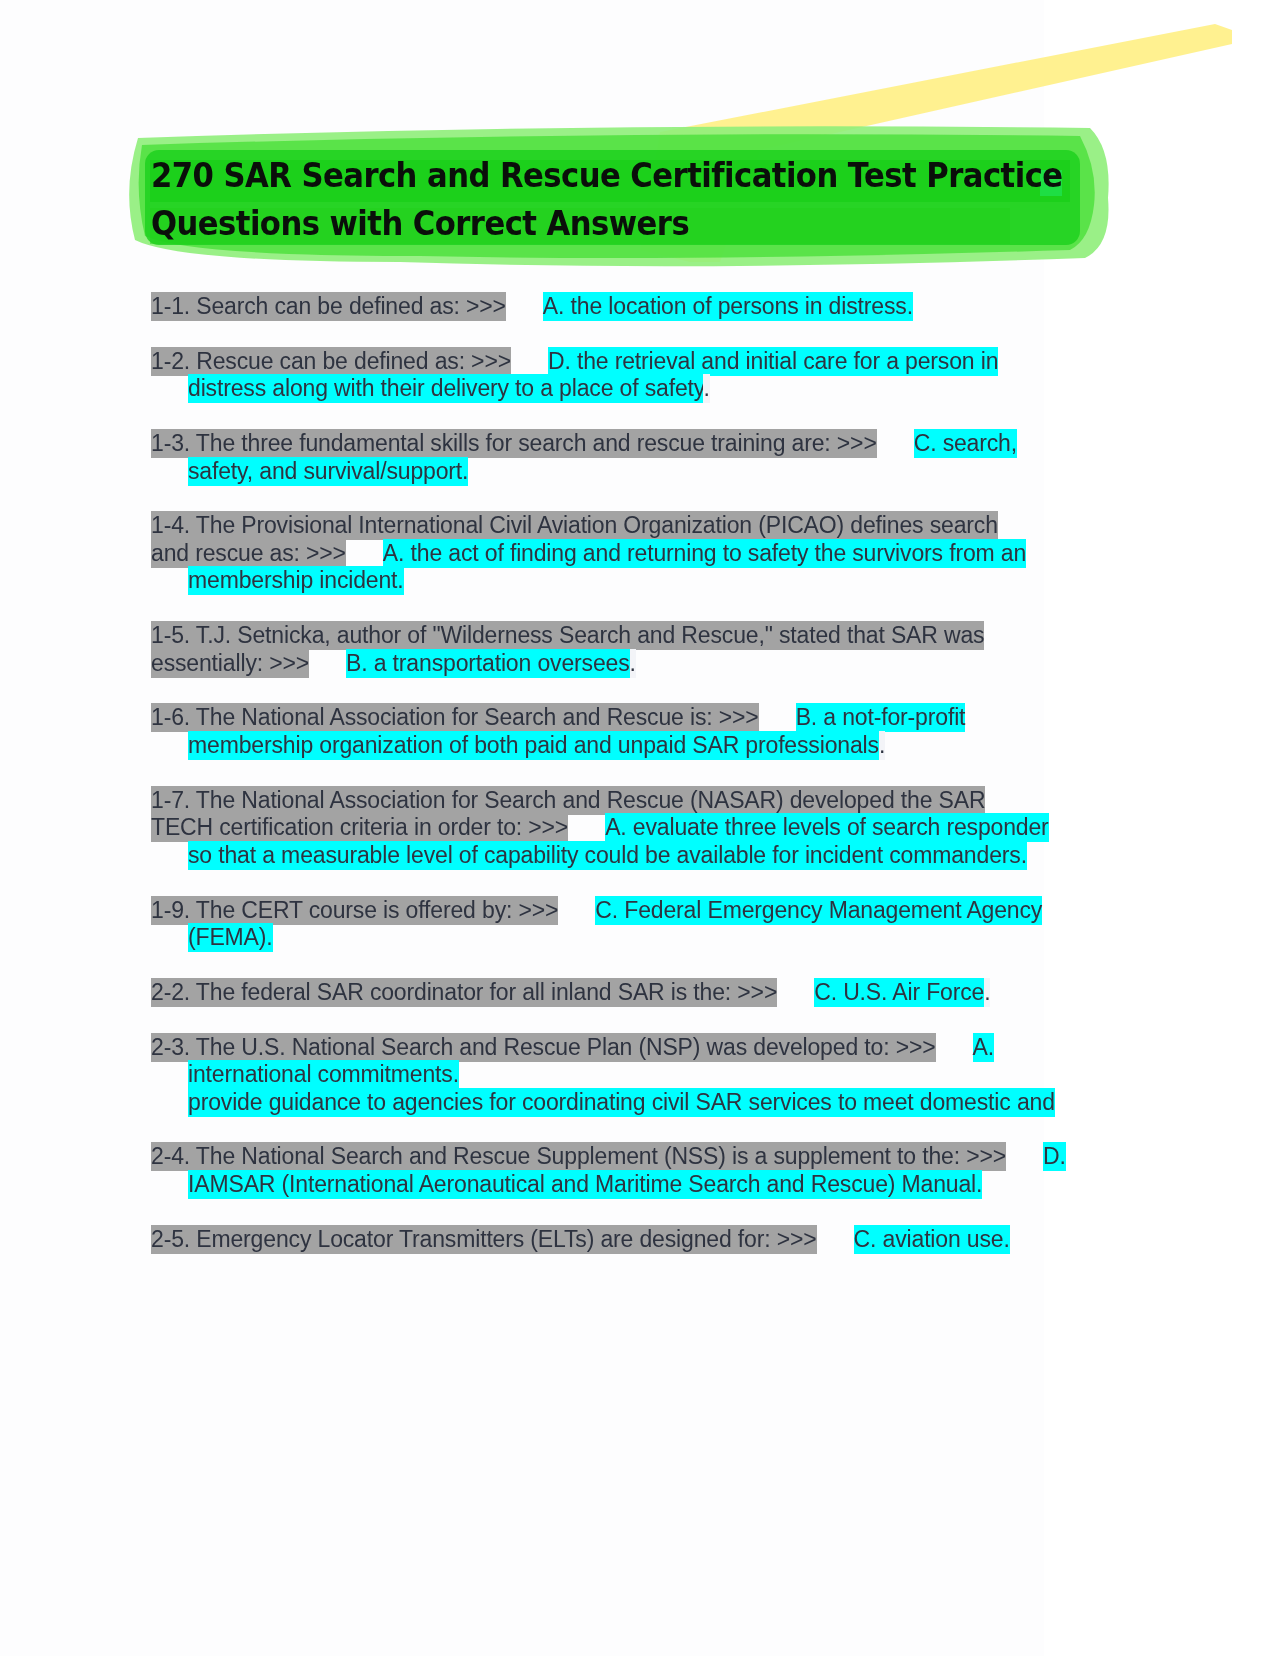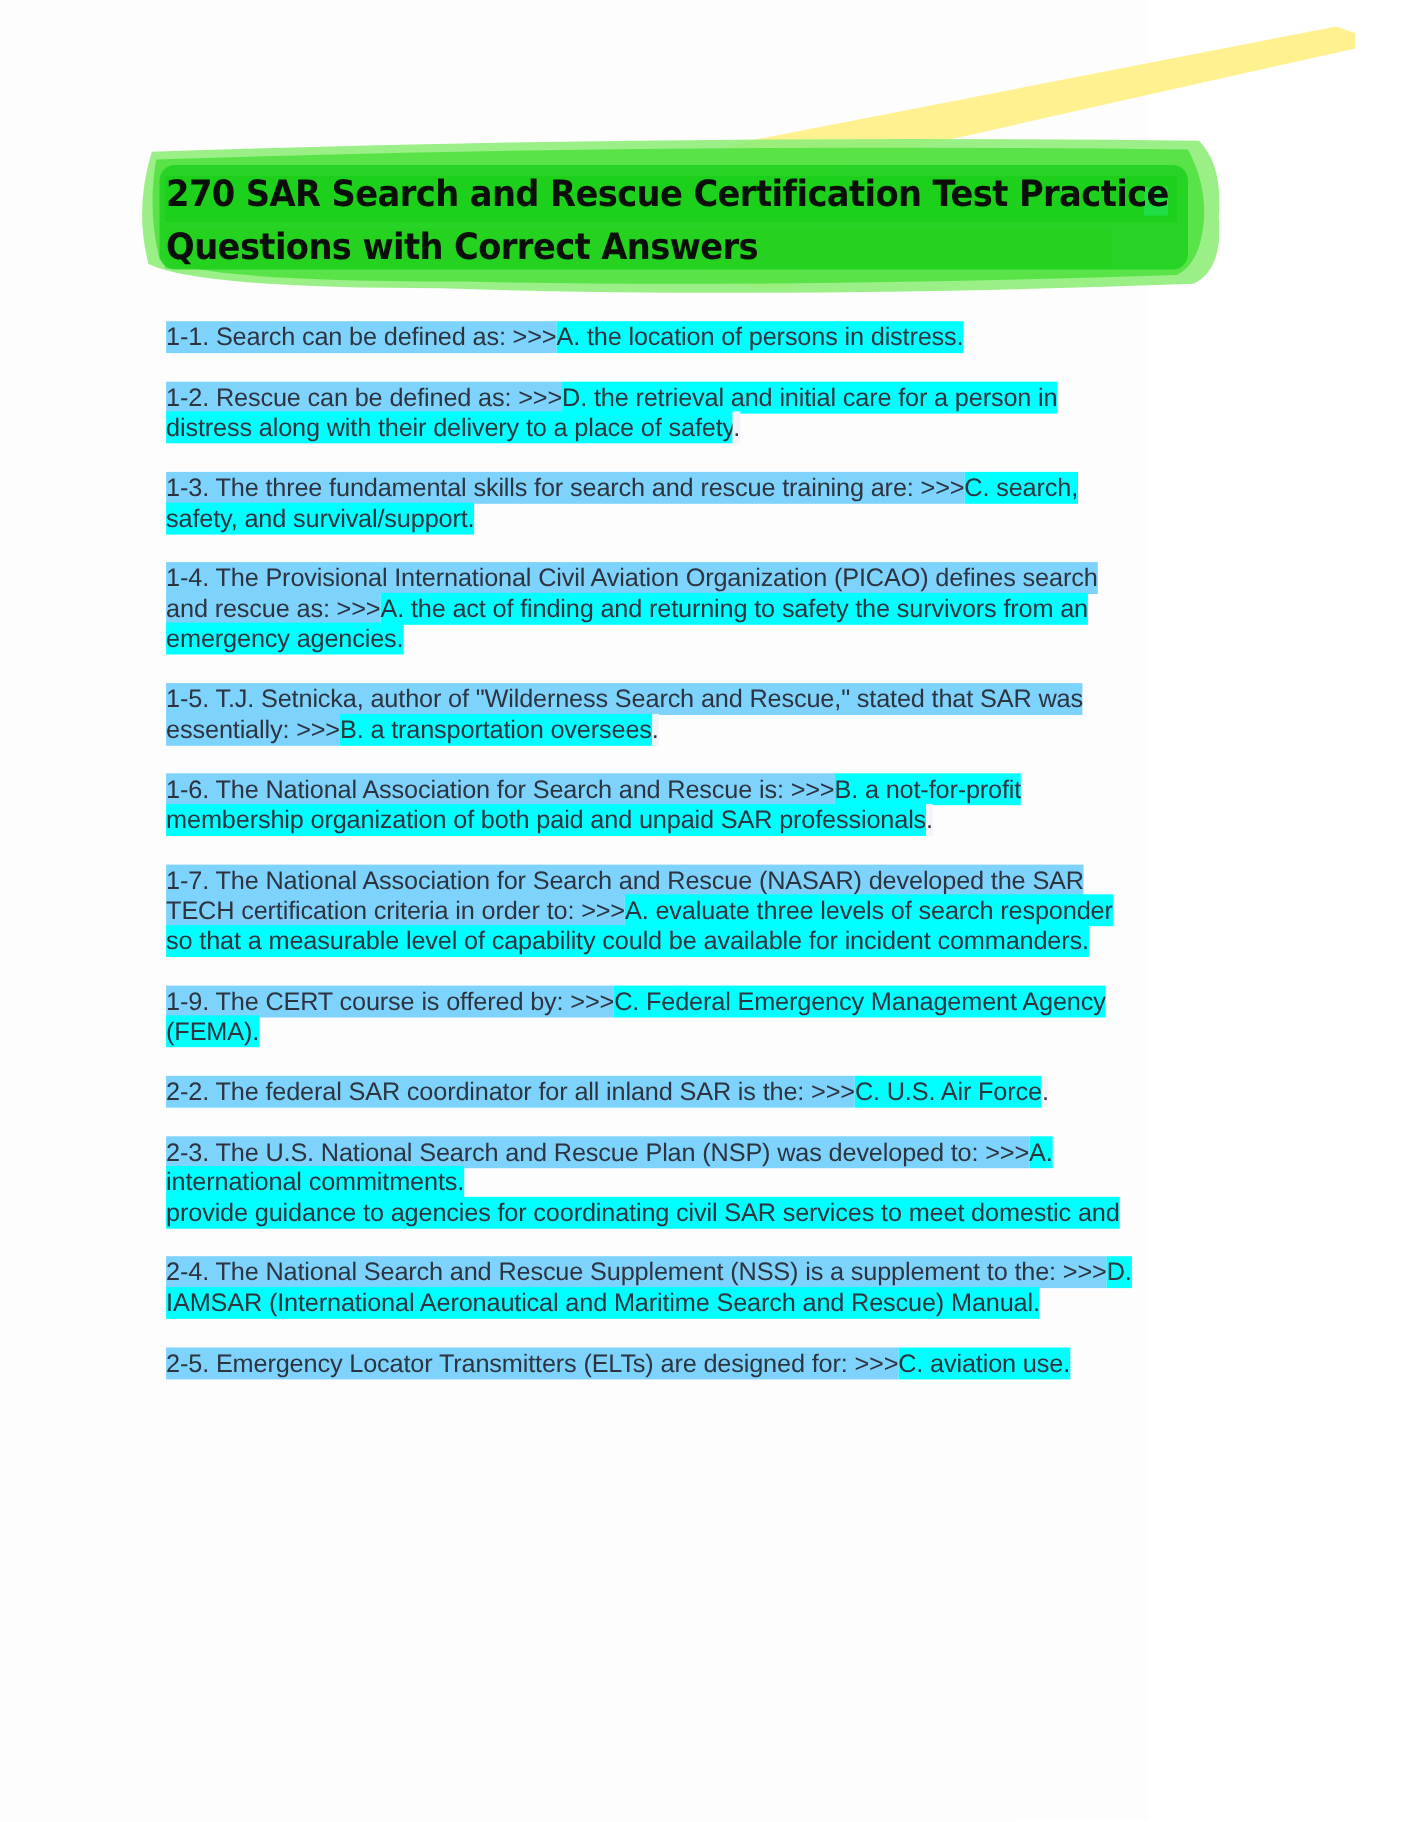--- a/index.html
+++ b/index.html
@@ -70,7 +70,7 @@
       letter-spacing: -0.15px;
     }
     .seg { padding: 1px 0 2px 0; }
-    .seg.q { background: #7dd3fc; }
+    .seg.q { background: #a3a3a3; }
     .seg.a { background: #00ffff; }
     .seg.p { background: #f3f4f8; }
   </style>

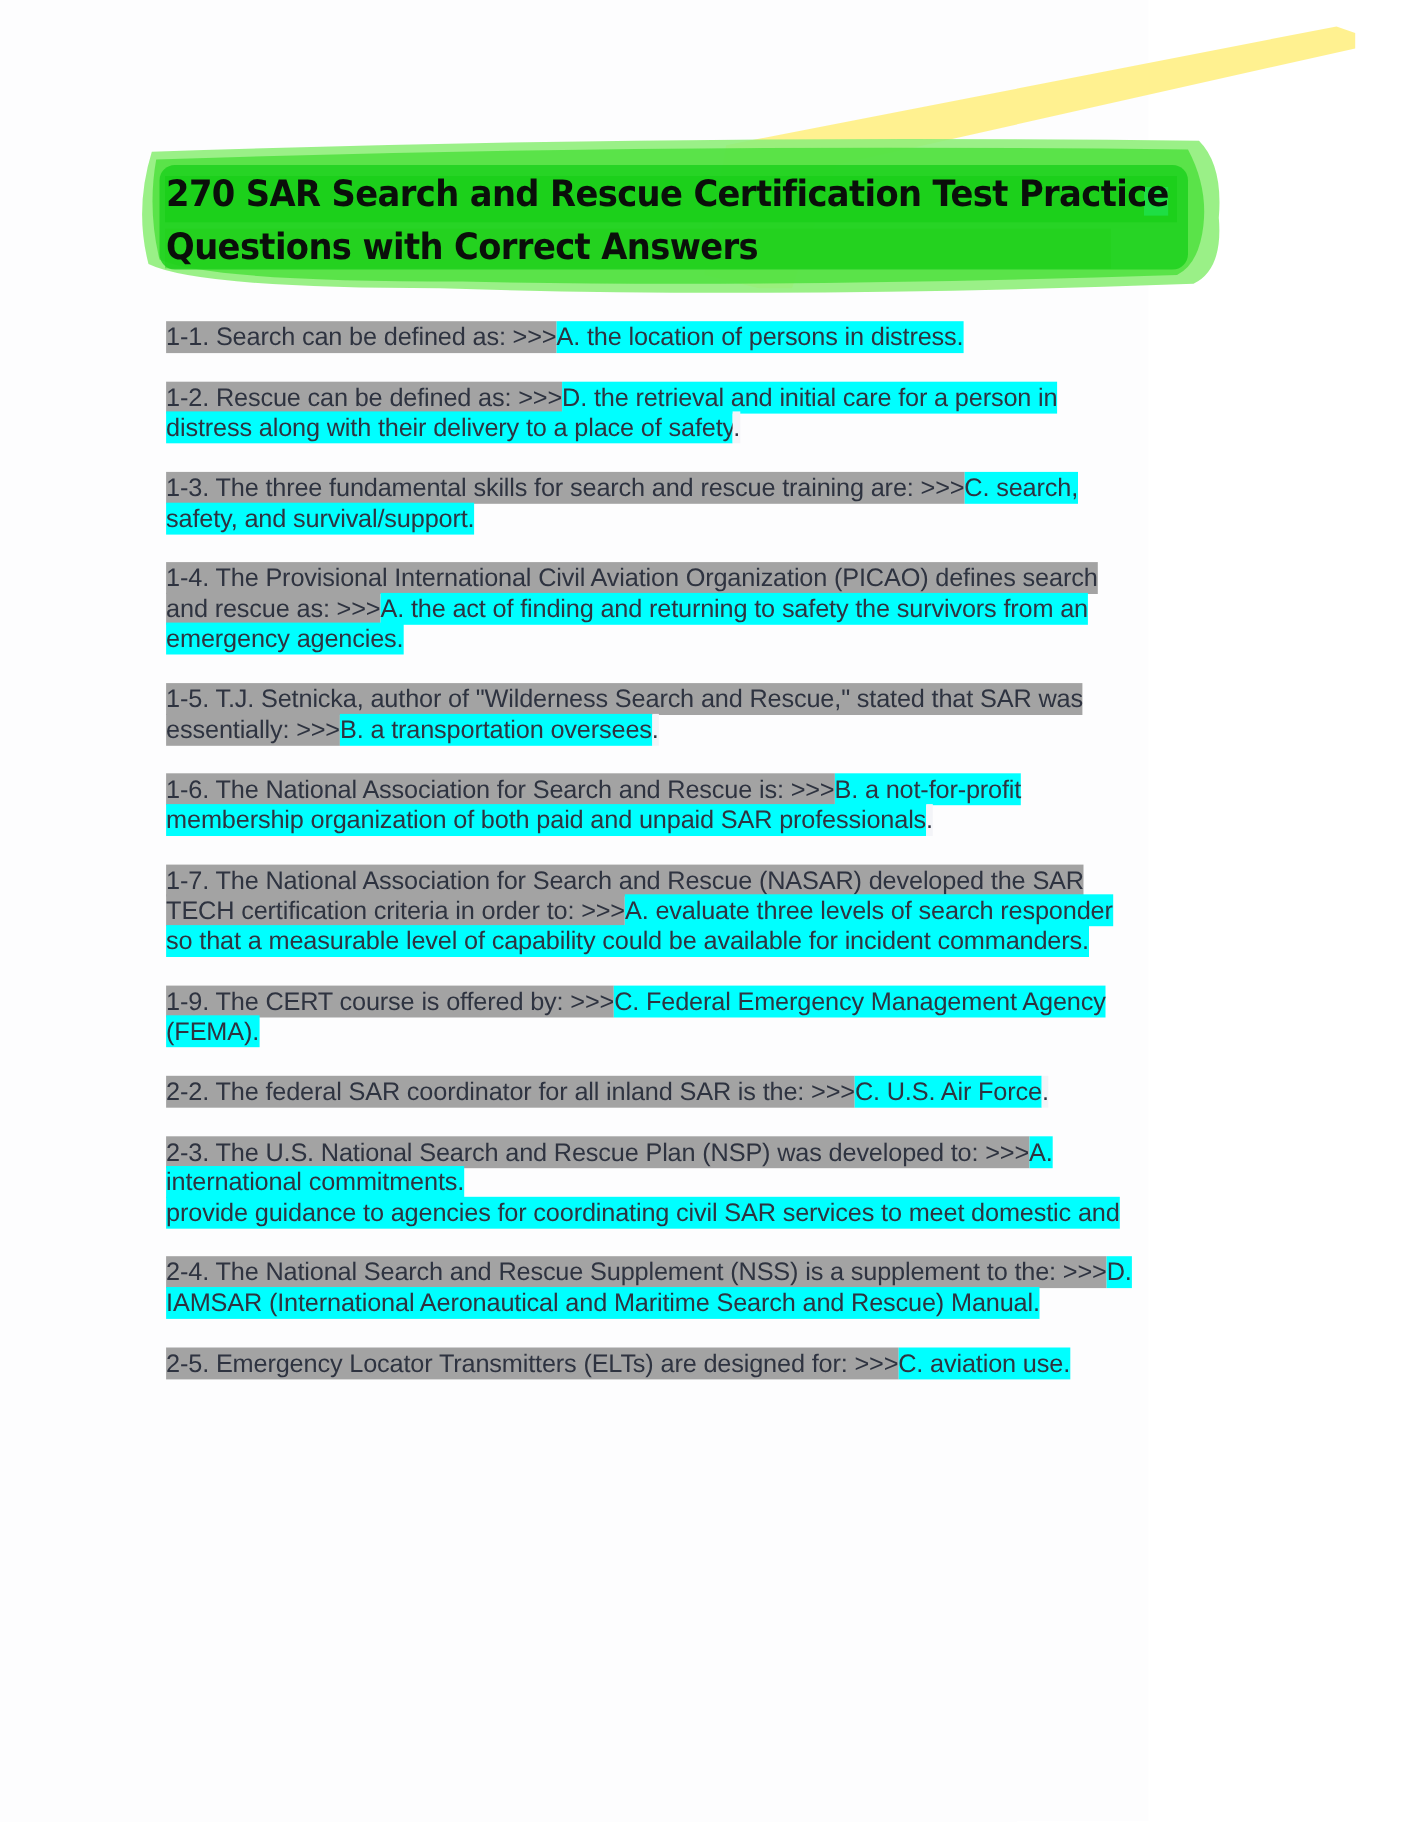--- a/index.html
+++ b/index.html
@@ -71,7 +71,7 @@
     }
     .seg { padding: 1px 0 2px 0; }
     .seg.q { background: #a3a3a3; }
-    .seg.a { background: #00ffff; }
+    .seg.a { background: #00ffff; margin-left: 37px; }
     .seg.p { background: #f3f4f8; }
   </style>
 </head>

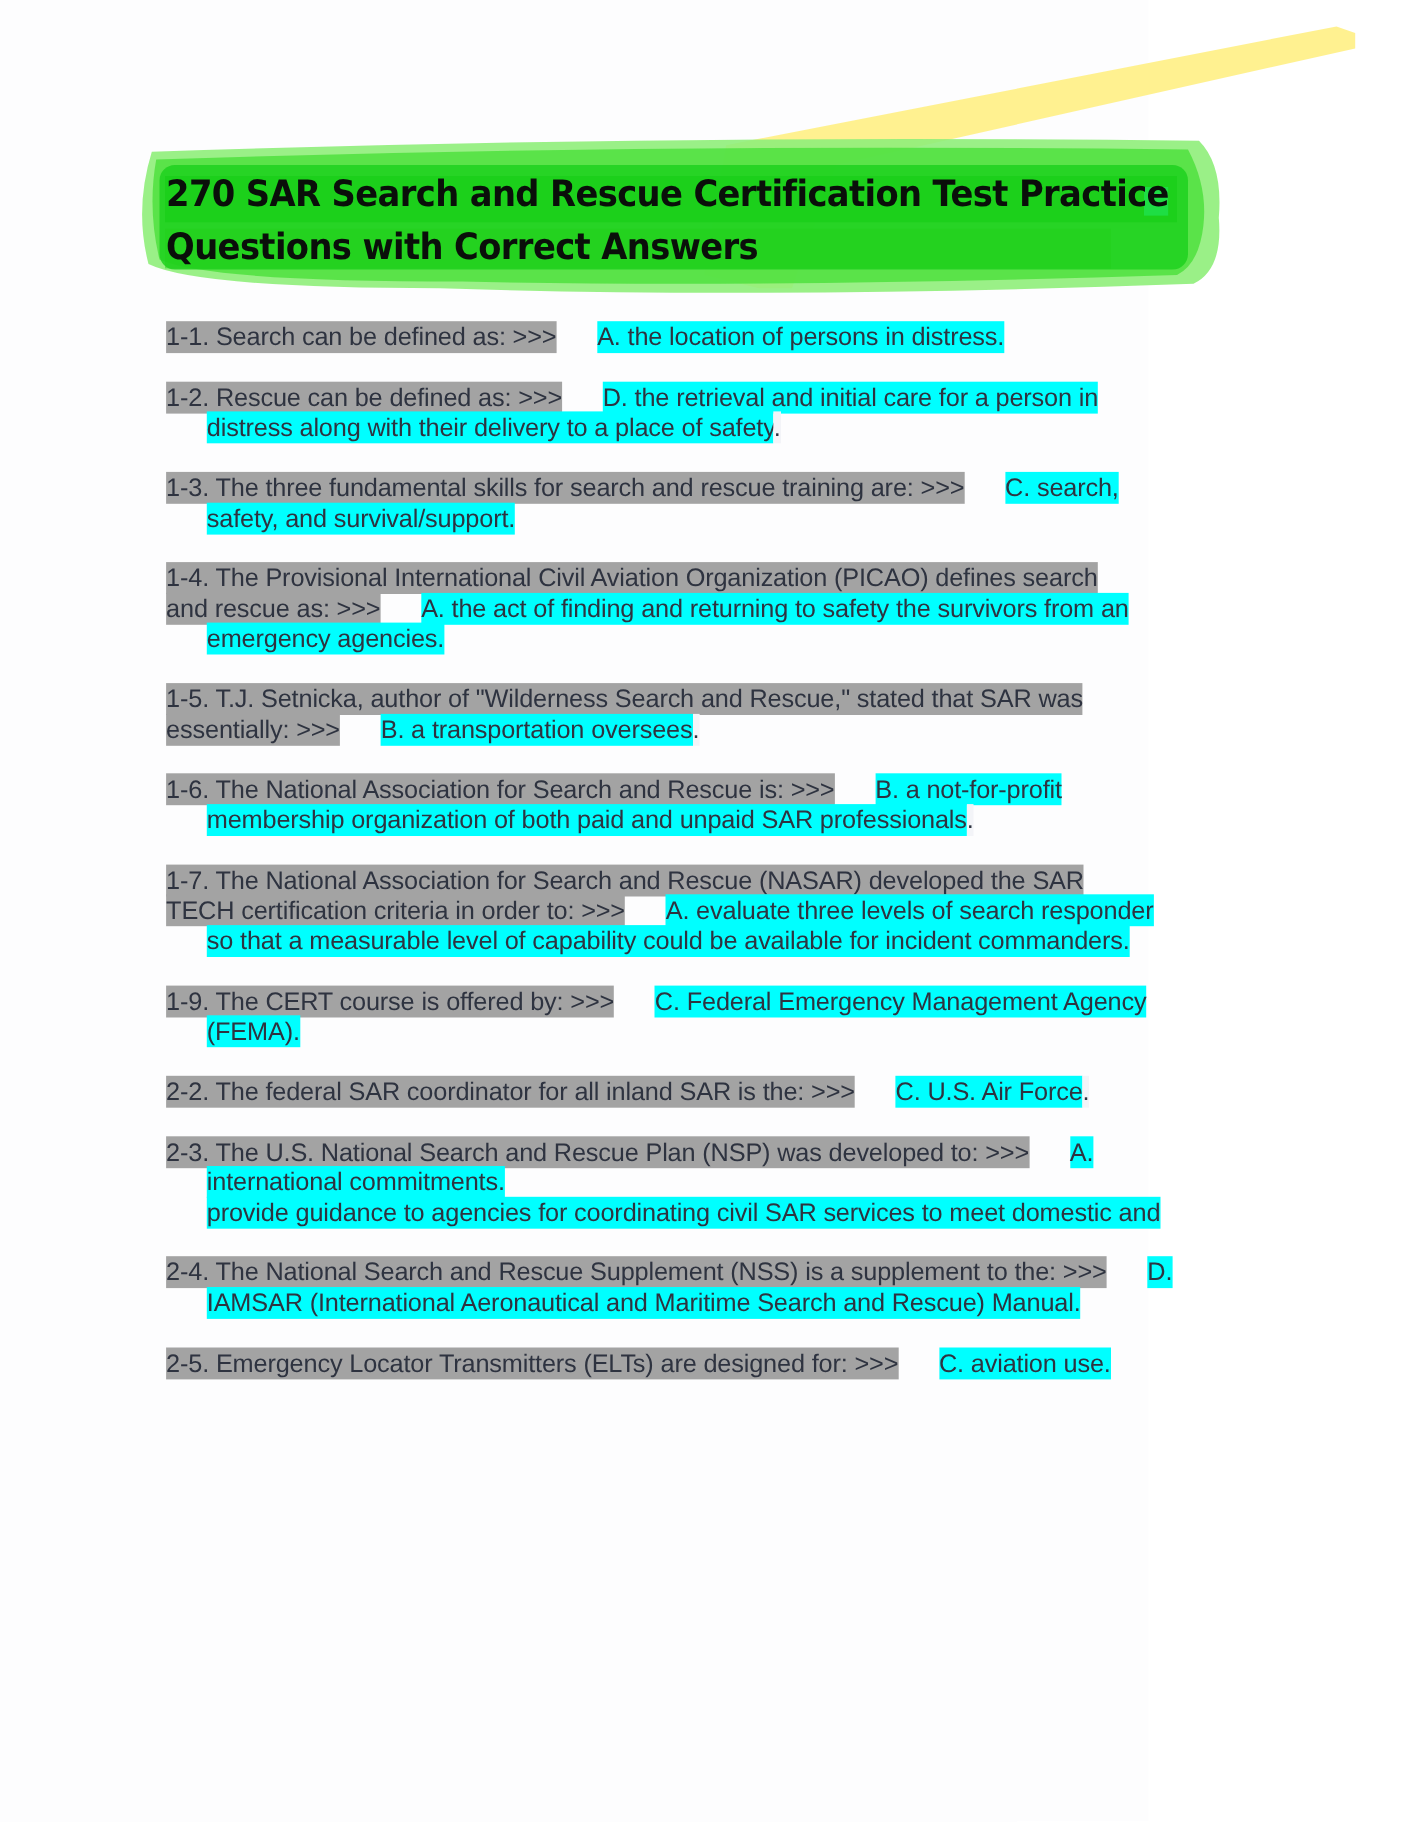--- a/index.html
+++ b/index.html
@@ -114,7 +114,7 @@
       <div class="qa-item">
         <span class="qa-line"><span class="seg q">1-4. The Provisional International Civil Aviation Organization (PICAO) defines search</span></span>
         <span class="qa-line"><span class="seg q">and rescue as: &gt;&gt;&gt;</span><span class="seg a">A. the act of finding and returning to safety the survivors from an</span></span>
-        <span class="qa-line"><span class="seg a">emergency agencies.</span></span>
+        <span class="qa-line"><span class="seg a">membership incident.</span></span>
       </div>
       <div class="qa-item">
         <span class="qa-line"><span class="seg q">1-5. T.J. Setnicka, author of "Wilderness Search and Rescue," stated that SAR was</span></span>

